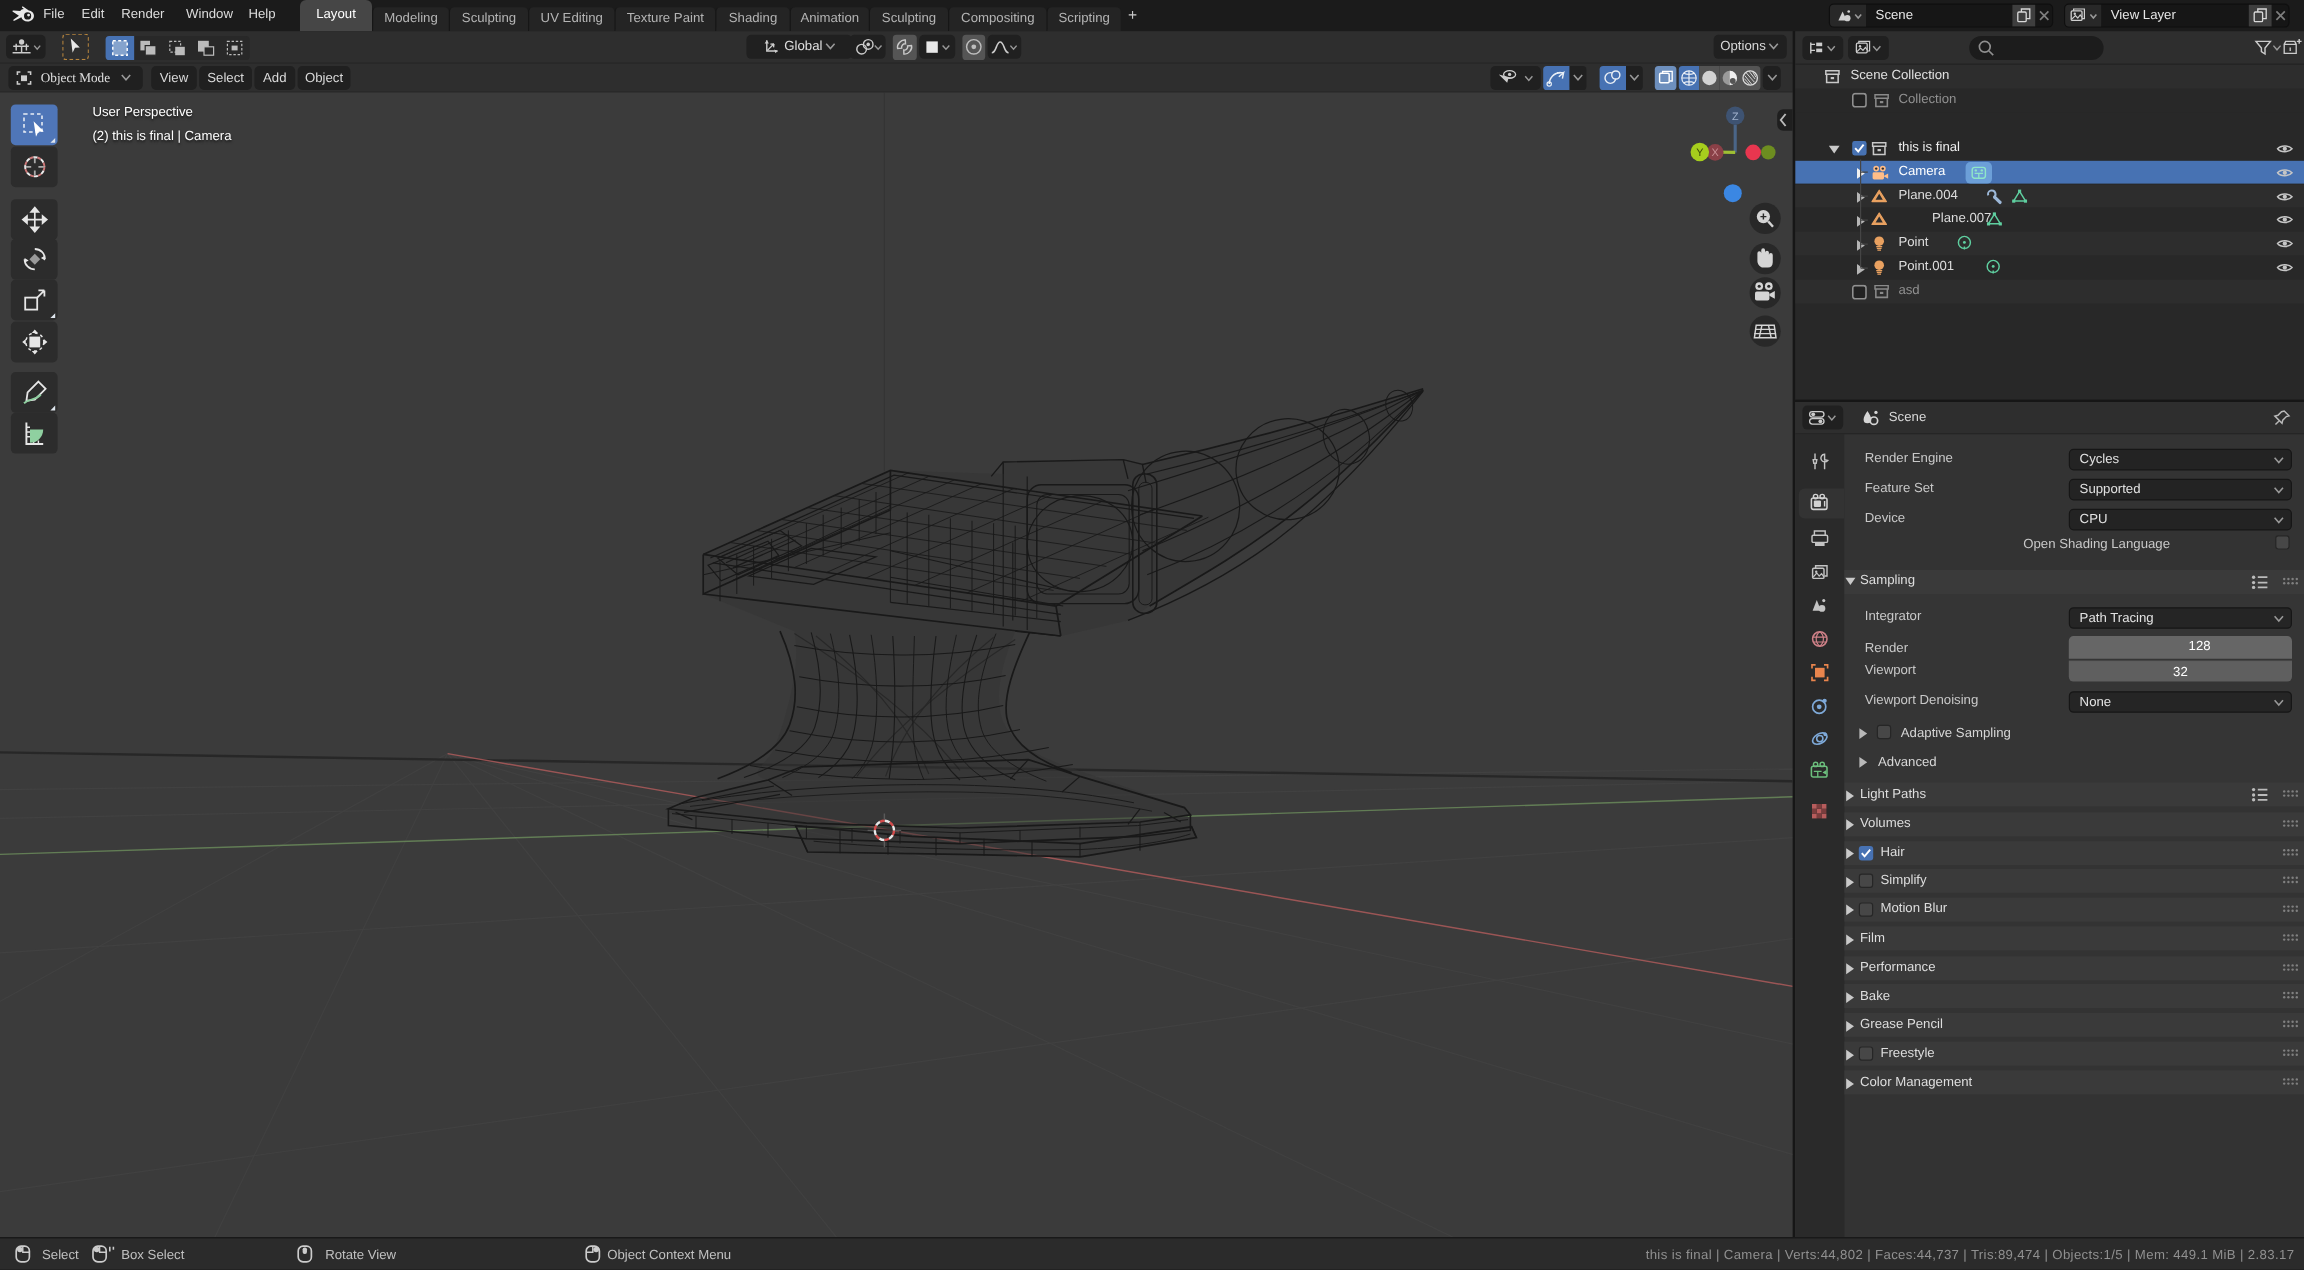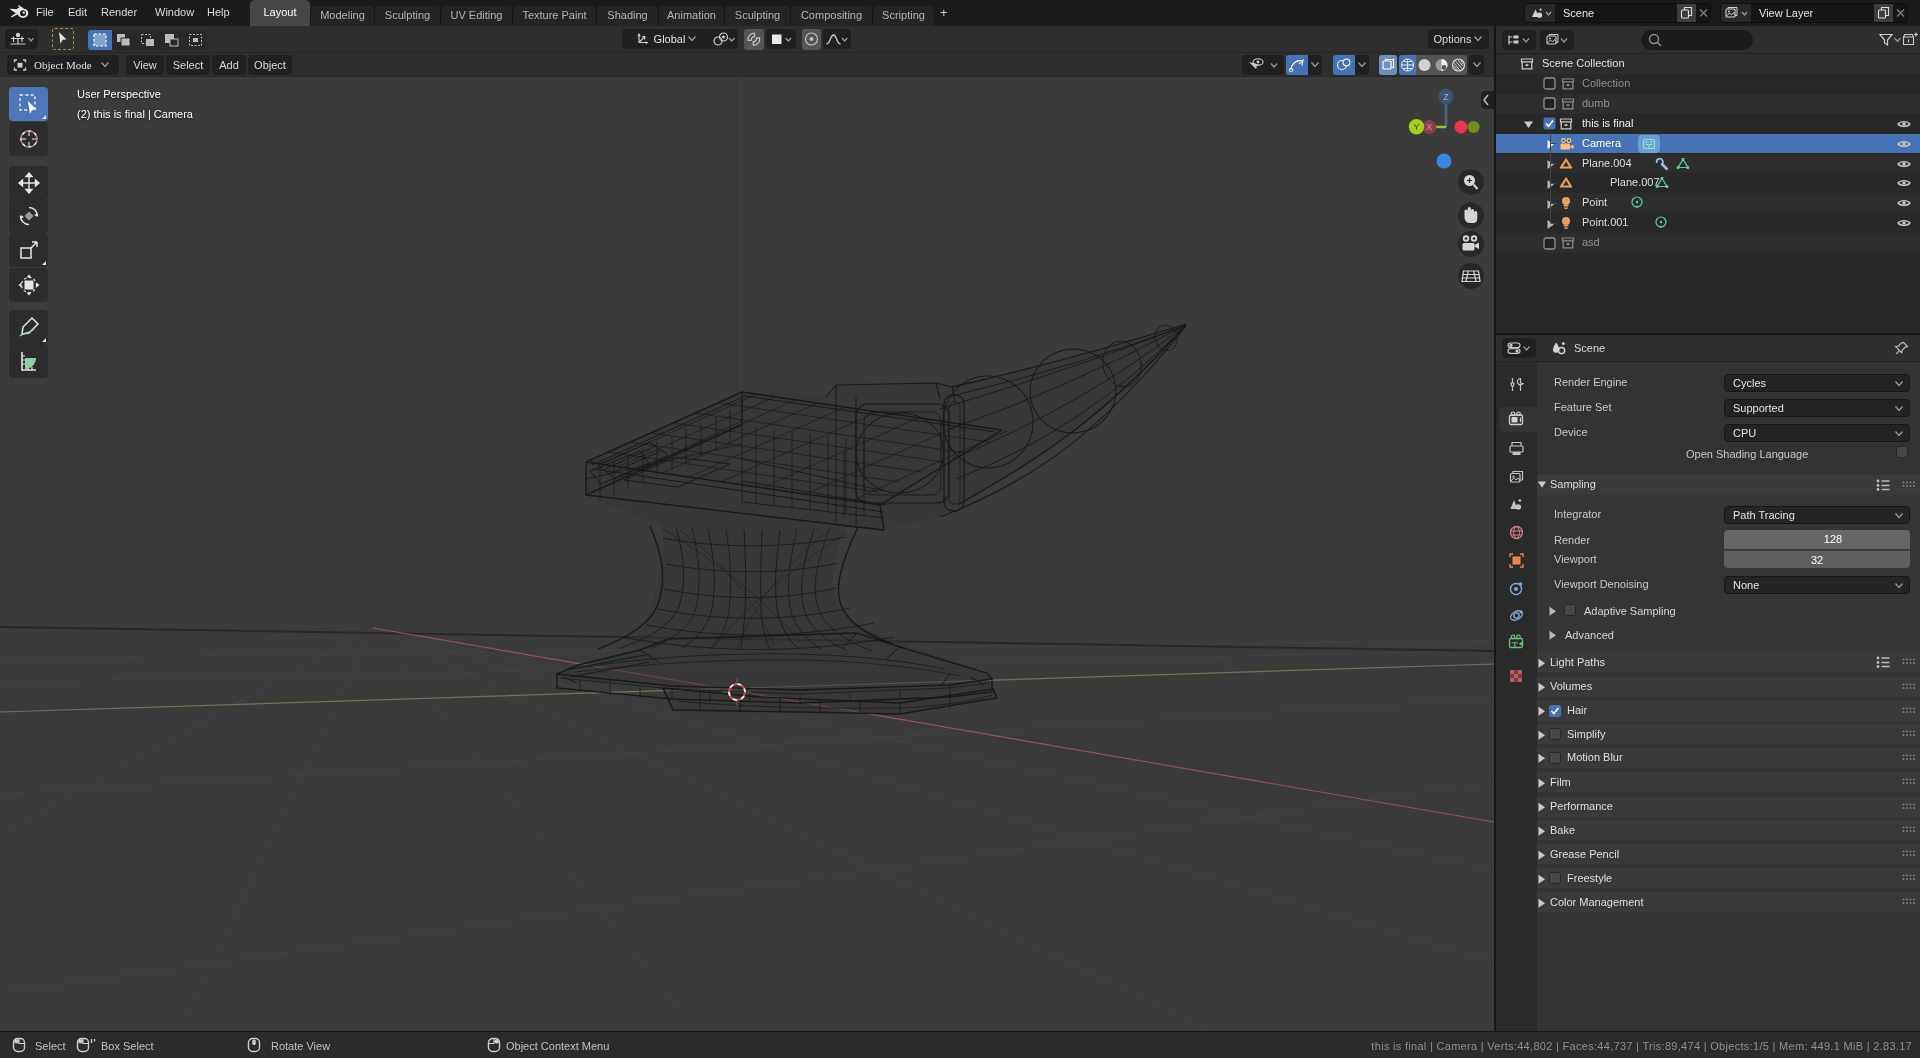--- a/index.html
+++ b/index.html
@@ -537,15 +537,6 @@
         <use href="#i-coll"></use>
       </svg>
     <div class="abs otext" style="left:86px;color:#909090;">Collection</div>
-  </div>
-  <div class="abs orow" style="top:67.8px;background:#2d2d2d;">
-    <svg class="abs" style="left:47px;top:3.5px;" width="13" height="13">
-        <rect x="1" y="1" width="11" height="11" rx="2" fill="#222" stroke="#909090" stroke-width="1.3"></rect>
-      </svg>
-    <svg class="abs icon16 dim" style="left:64px;">
-        <use href="#i-coll"></use>
-      </svg>
-    <div class="abs otext" style="left:86px;color:#909090;">dumb</div>
   </div>
   <div class="abs orow" style="top:87.7px;background:#282828;">
     <svg class="abs" style="left:27px;top:6px;" width="11" height="9">

